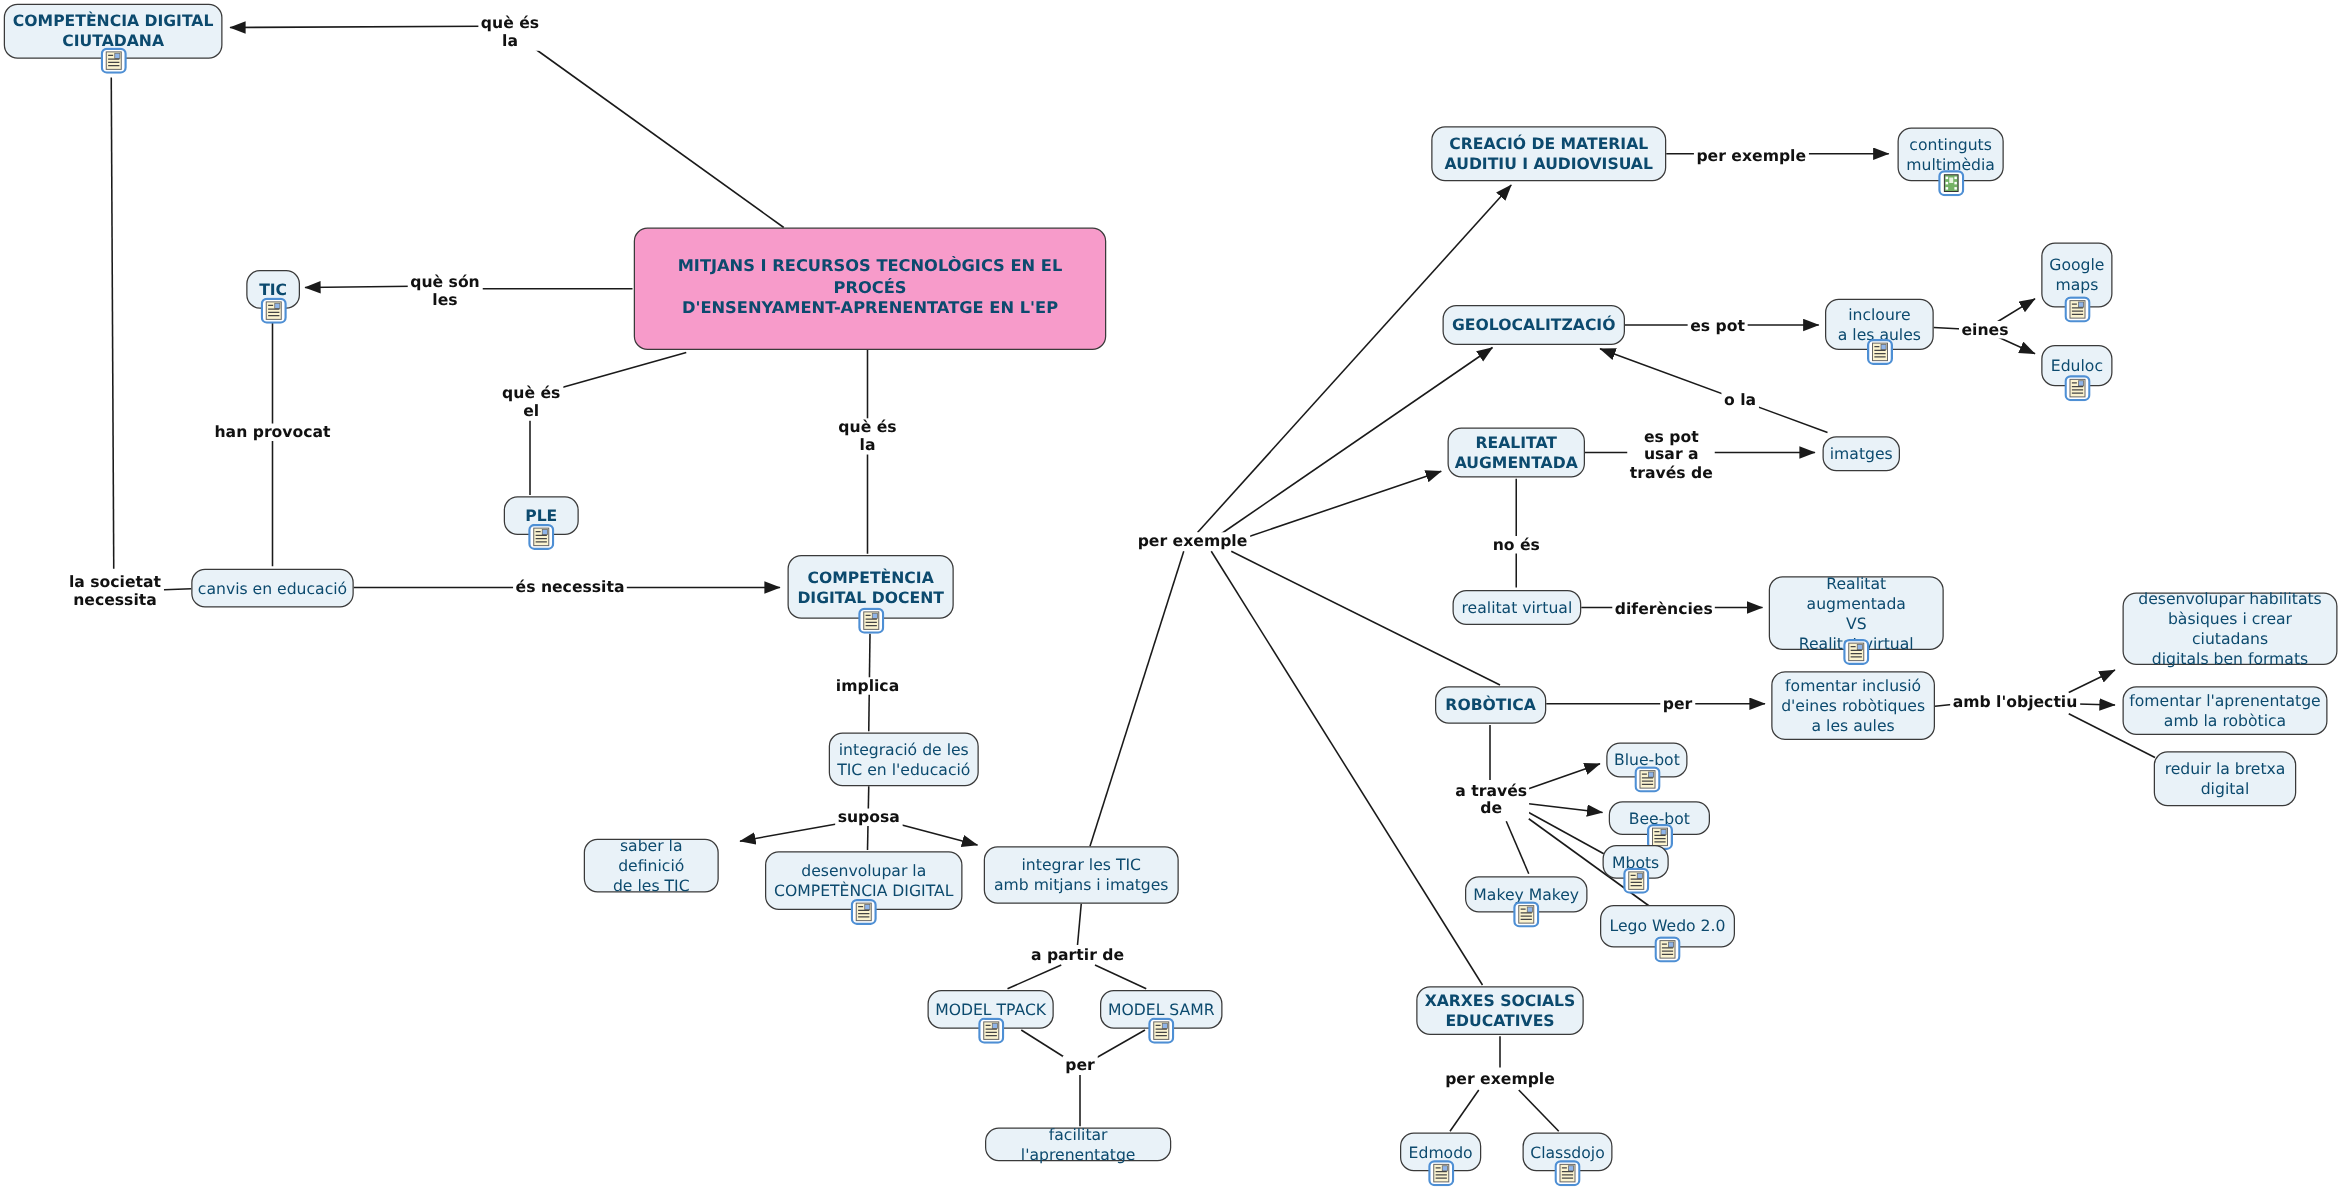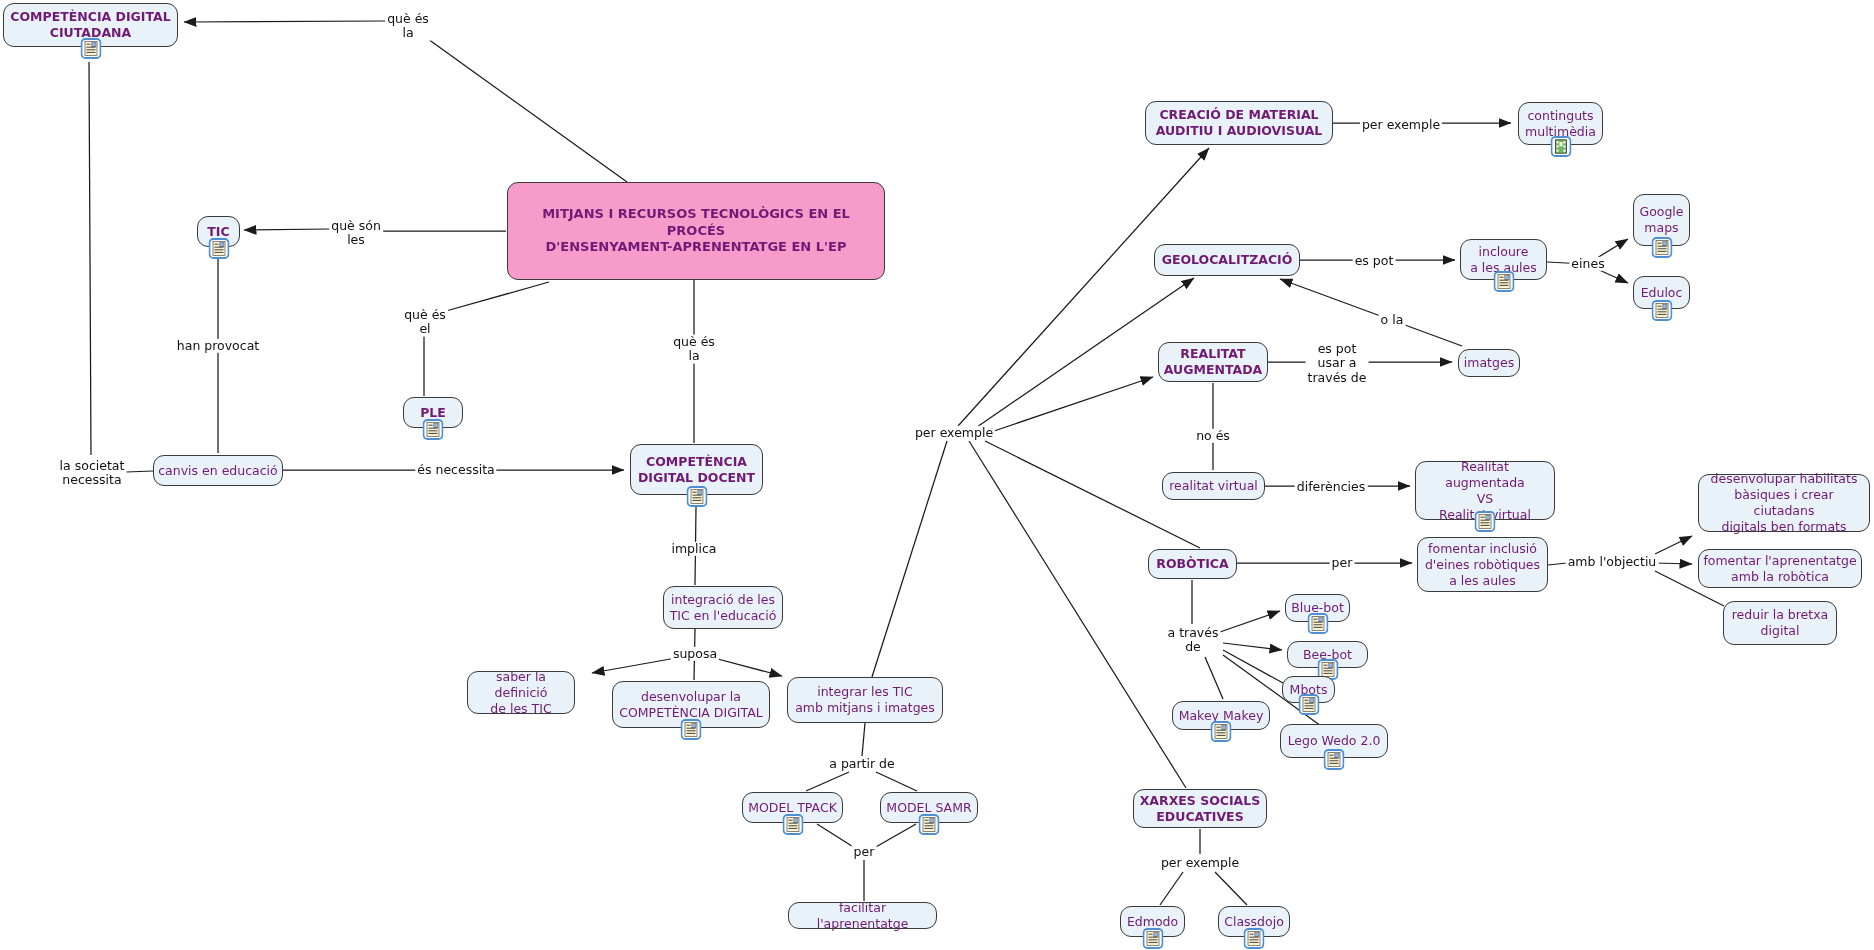--- a/index.html
+++ b/index.html
@@ -7,7 +7,7 @@
           font-family:"DejaVu Sans",sans-serif;}
   #edges{position:absolute;left:0;top:0;}
   .node{position:absolute;box-sizing:border-box;border:1.4px solid #3a3a3a;border-radius:11px;
-        background:#e9f2f8;color:#701a75;display:flex;align-items:center;justify-content:center;
+        background:#e9f2f8;color:#0c4a6e;display:flex;align-items:center;justify-content:center;
         text-align:center;font-size:12.5px;line-height:1.28;padding:2px 4px;}
   .node.bold{font-weight:bold;}
   .node.central{font-size:13px;}

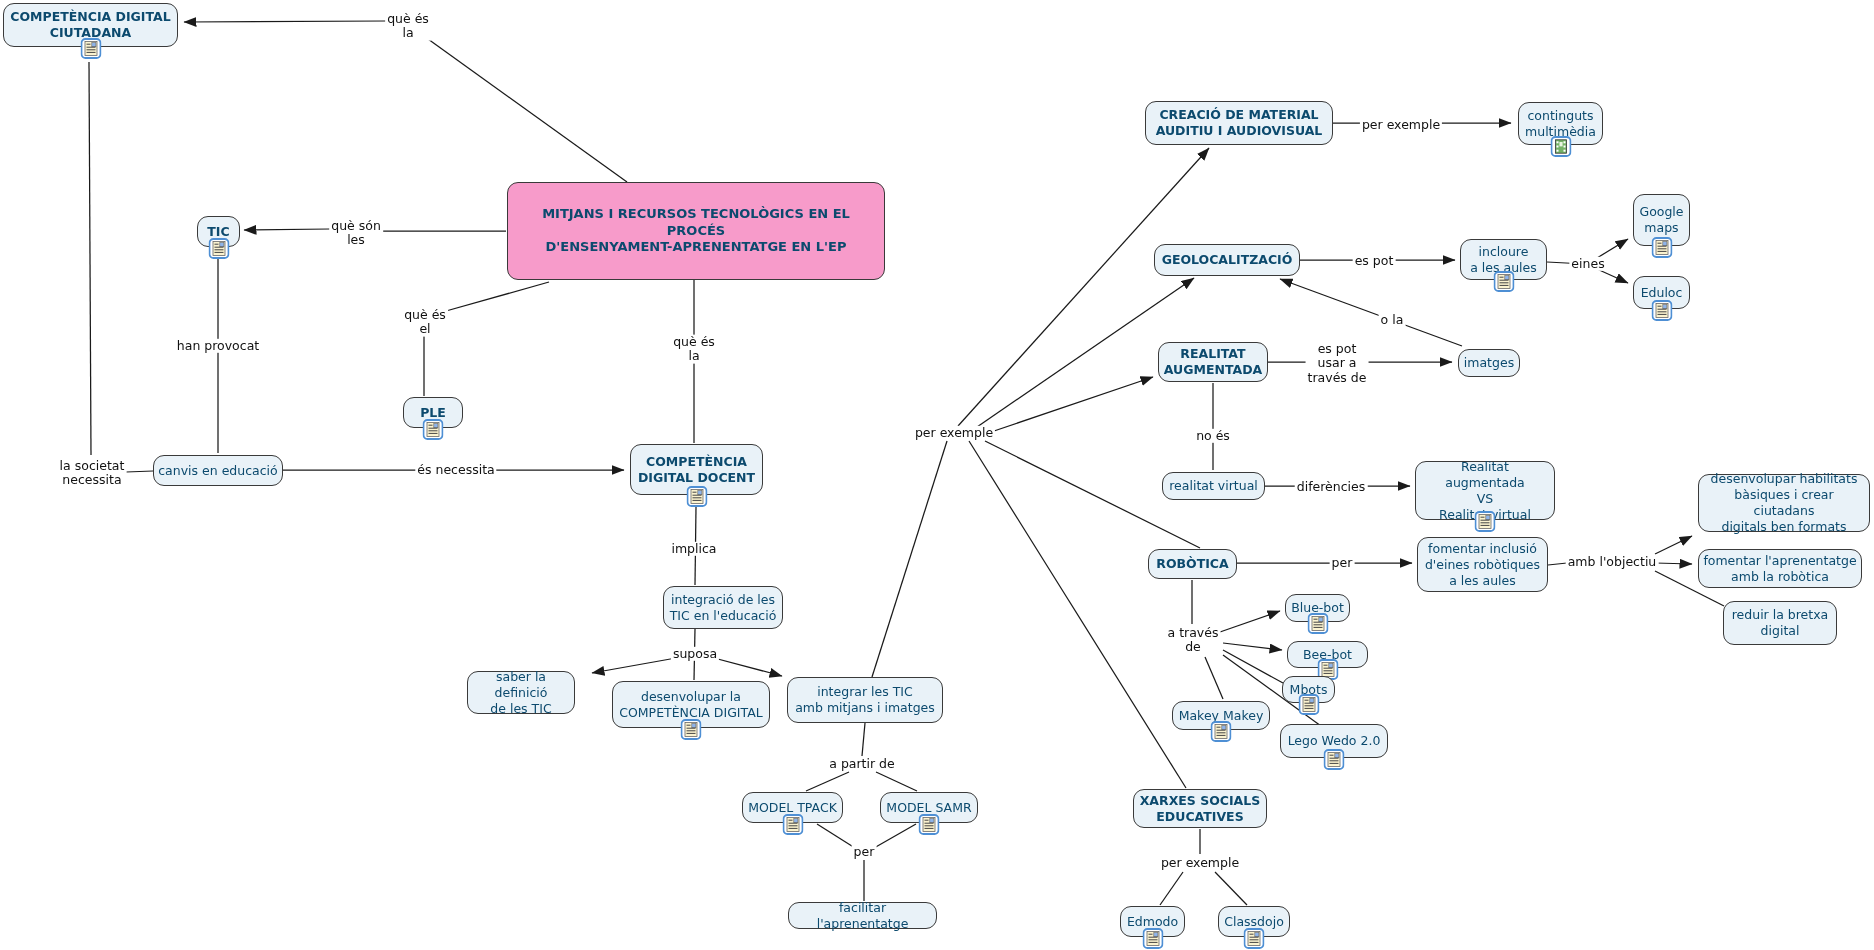--- a/index.html
+++ b/index.html
@@ -16,7 +16,7 @@
             width:21px;height:21px;display:block;}
   .res-icon svg{display:block;width:21px;height:21px;}
   .label{position:absolute;transform:translate(-50%,-50%);background:#ffffff;color:#111;
-         font-size:12.5px;line-height:1.15;text-align:center;white-space:pre-line;padding:0 2px;}
+         font-size:12.5px;line-height:1.15;text-align:center;white-space:pre-line;padding:0 2px;font-weight:bold;}
 </style>
 </head>
 <body>

